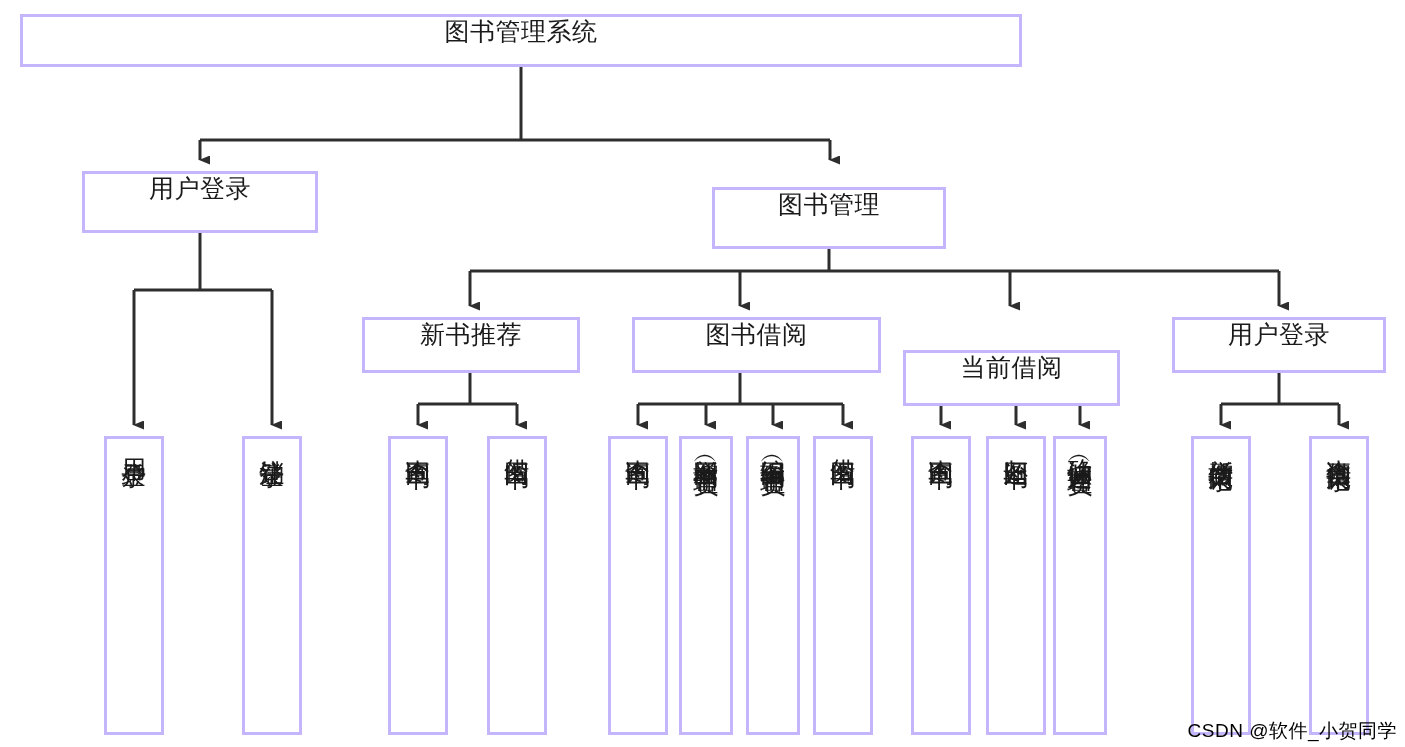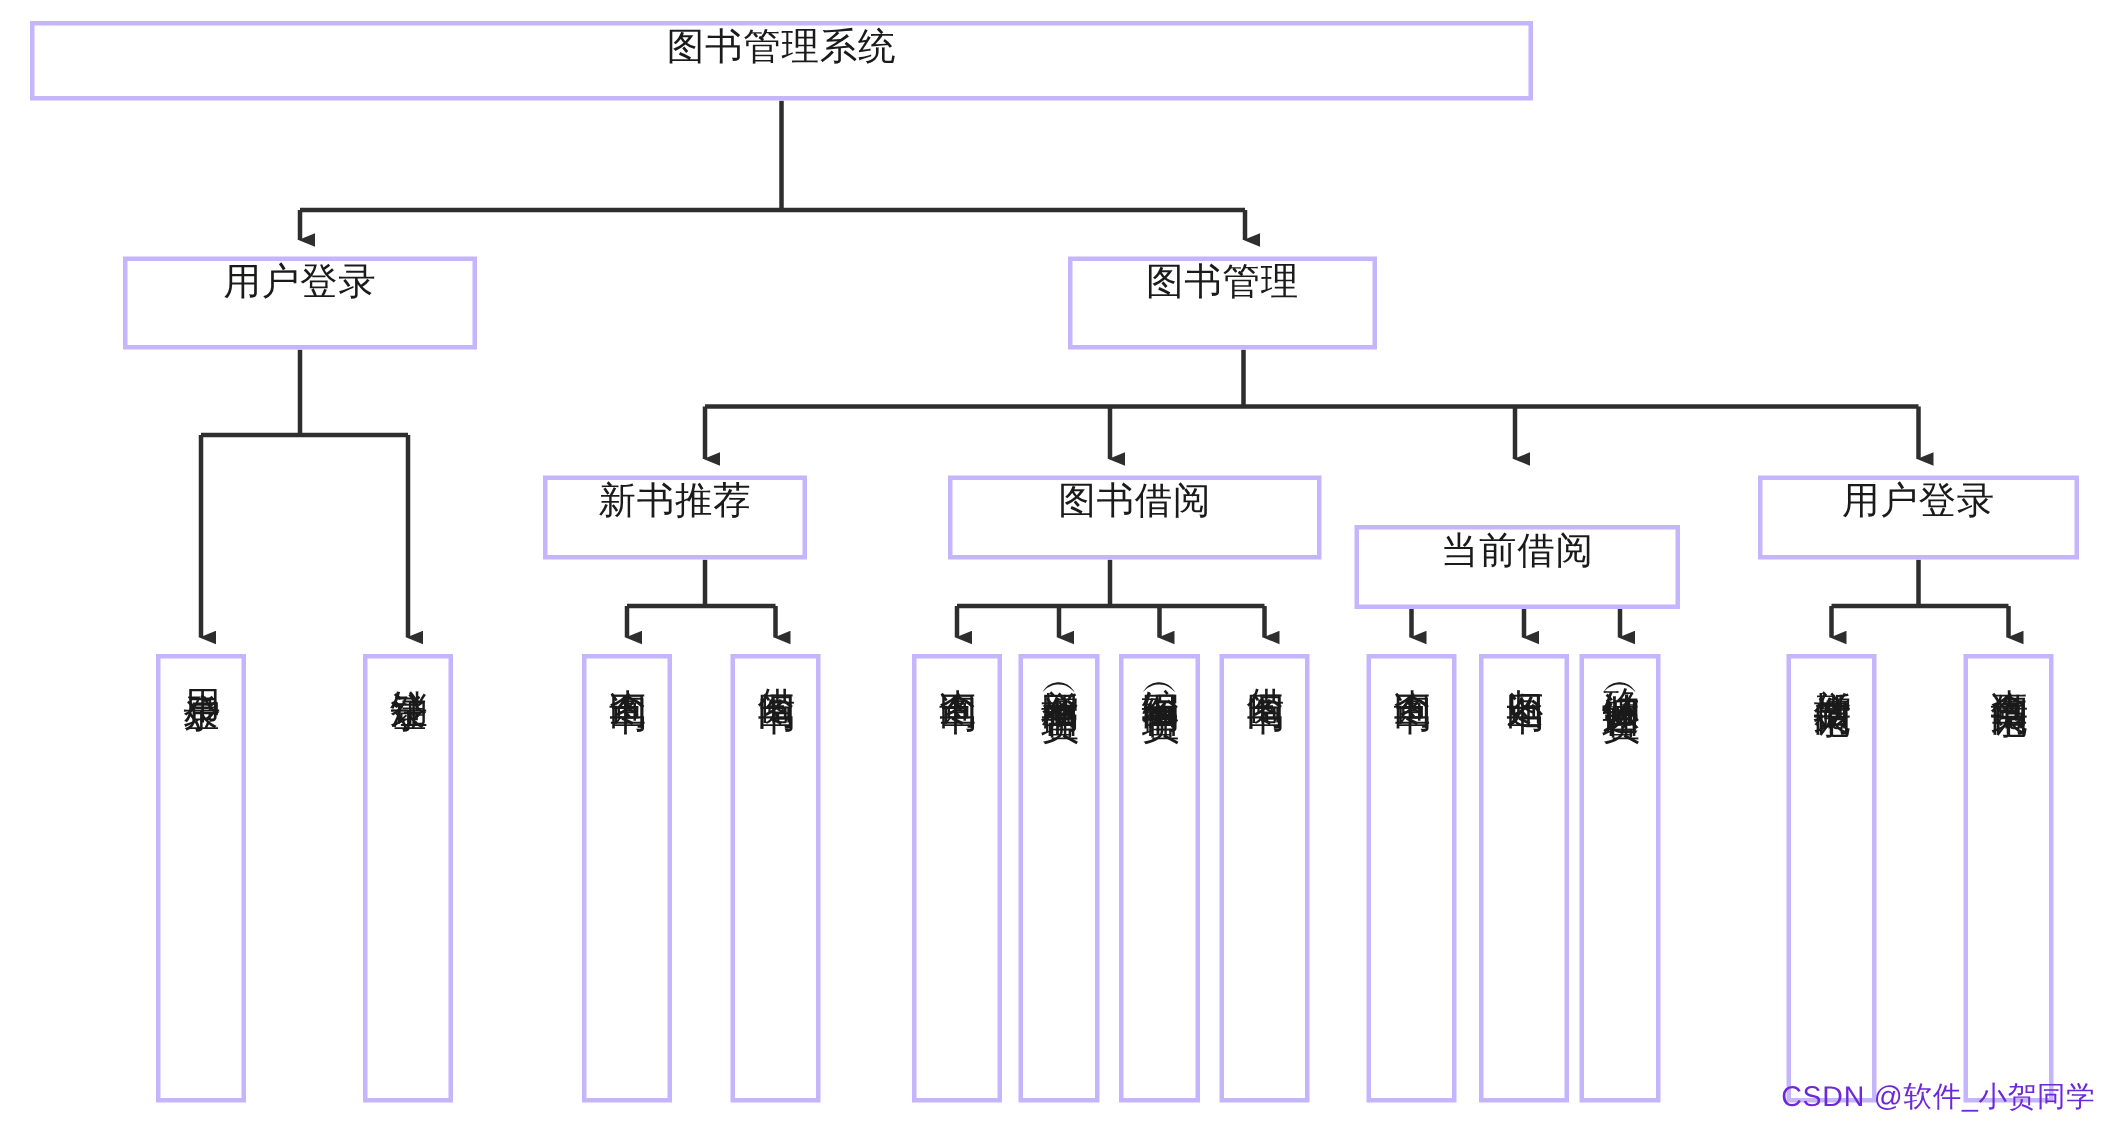--- a/index.html
+++ b/index.html
@@ -131,7 +131,7 @@
       <div class="node horizontal" style="left: 82px; top: 171px; width: 236px; height: 62px;">
         <span class="label">用户登录</span>
       </div>
-      <div class="node horizontal" style="left: 712px; top: 171px; width: 206px; height: 62px;">
+      <div class="node horizontal" style="left: 712px; top: 187px; width: 234px; height: 62px;">
         <span class="label">图书管理</span>
       </div>
     </div>

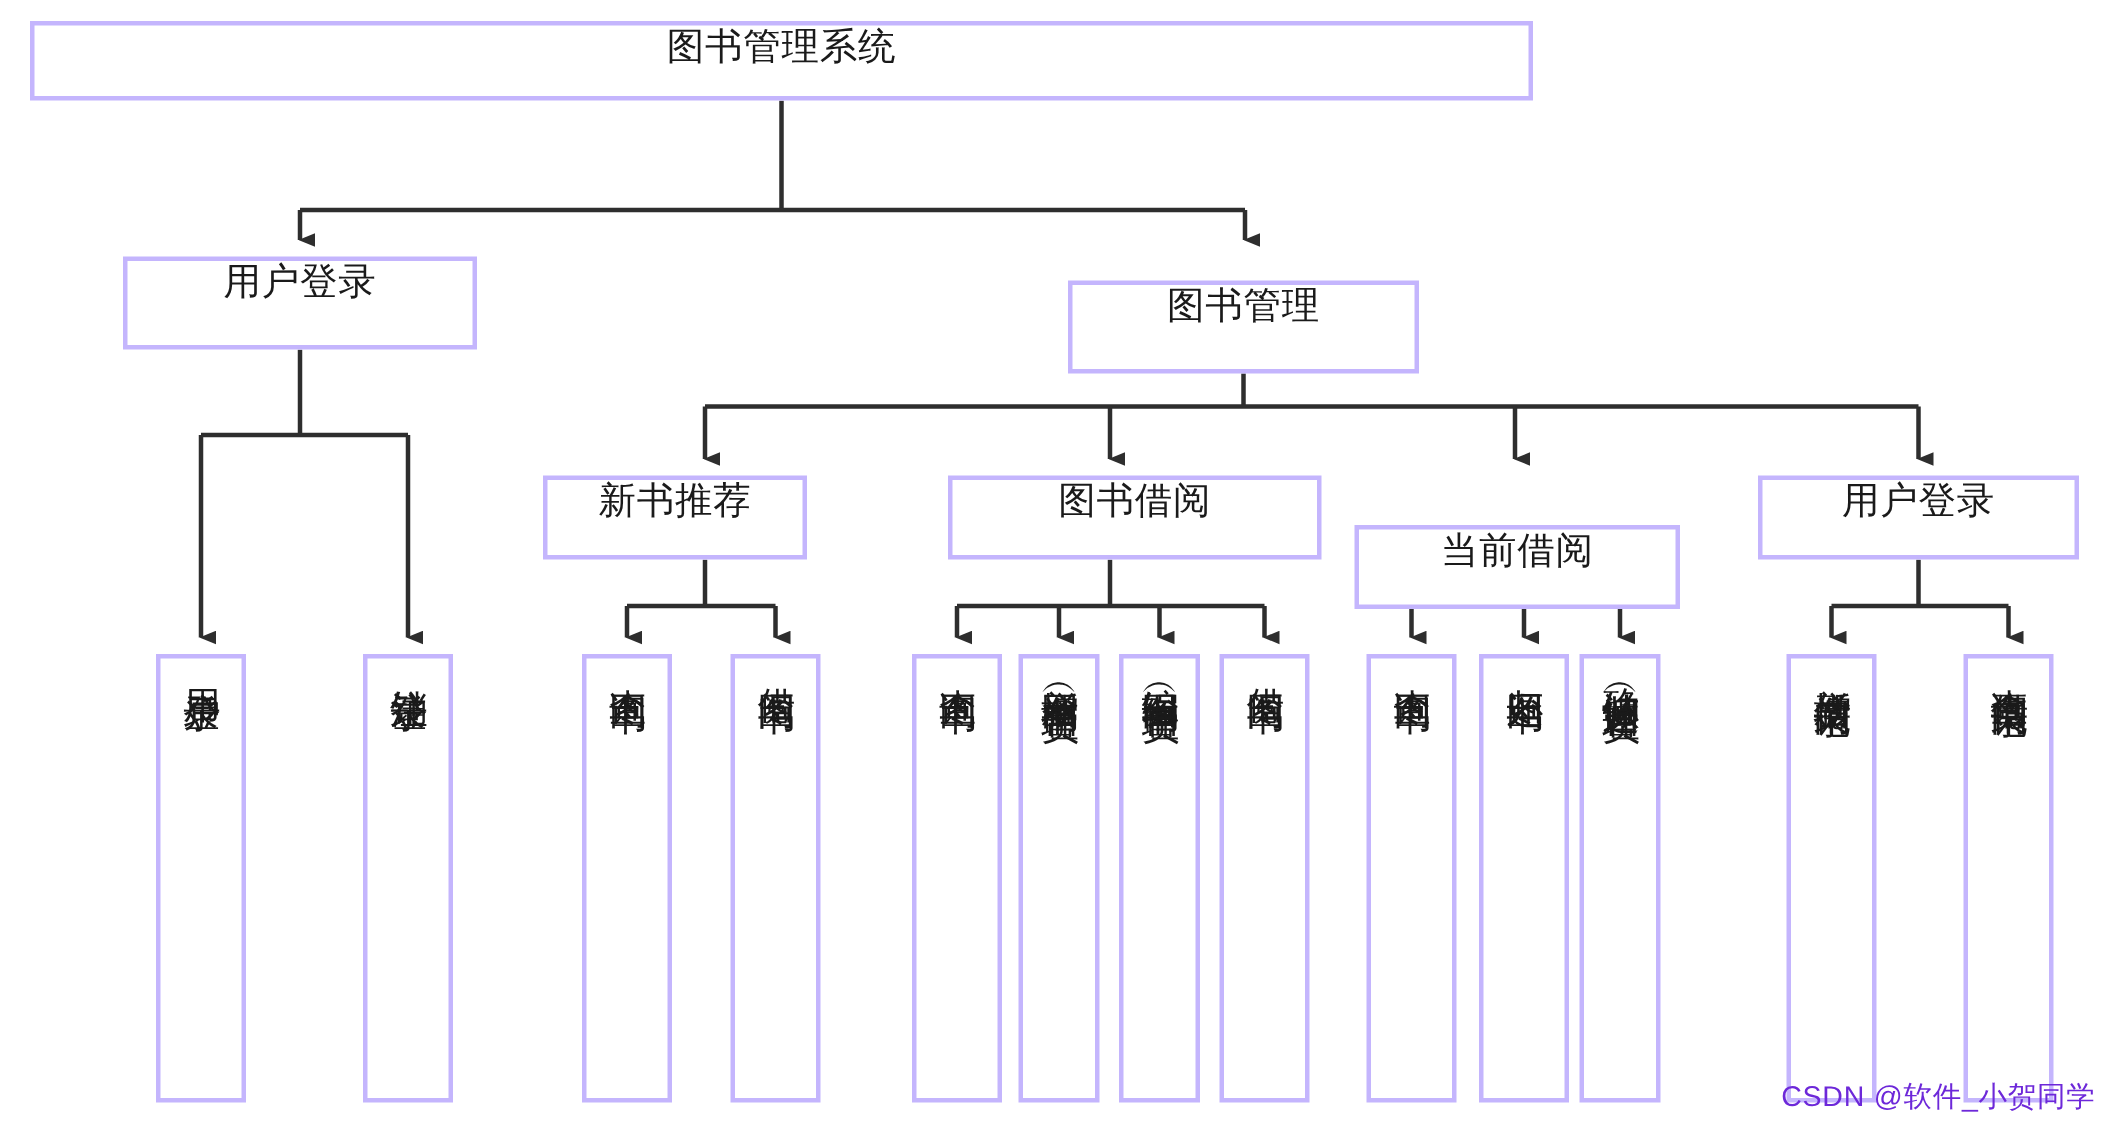--- a/index.html
+++ b/index.html
@@ -136,7 +136,7 @@
       </div>
     </div>
   <div id="level3-container">
-      <div class="node horizontal" style="left: 362px; top: 317px; width: 176px; height: 56px;">
+      <div class="node horizontal" style="left: 362px; top: 317px; width: 218px; height: 56px;">
         <span class="label">新书推荐</span>
       </div>
       <div class="node horizontal" style="left: 632px; top: 317px; width: 249px; height: 56px;">

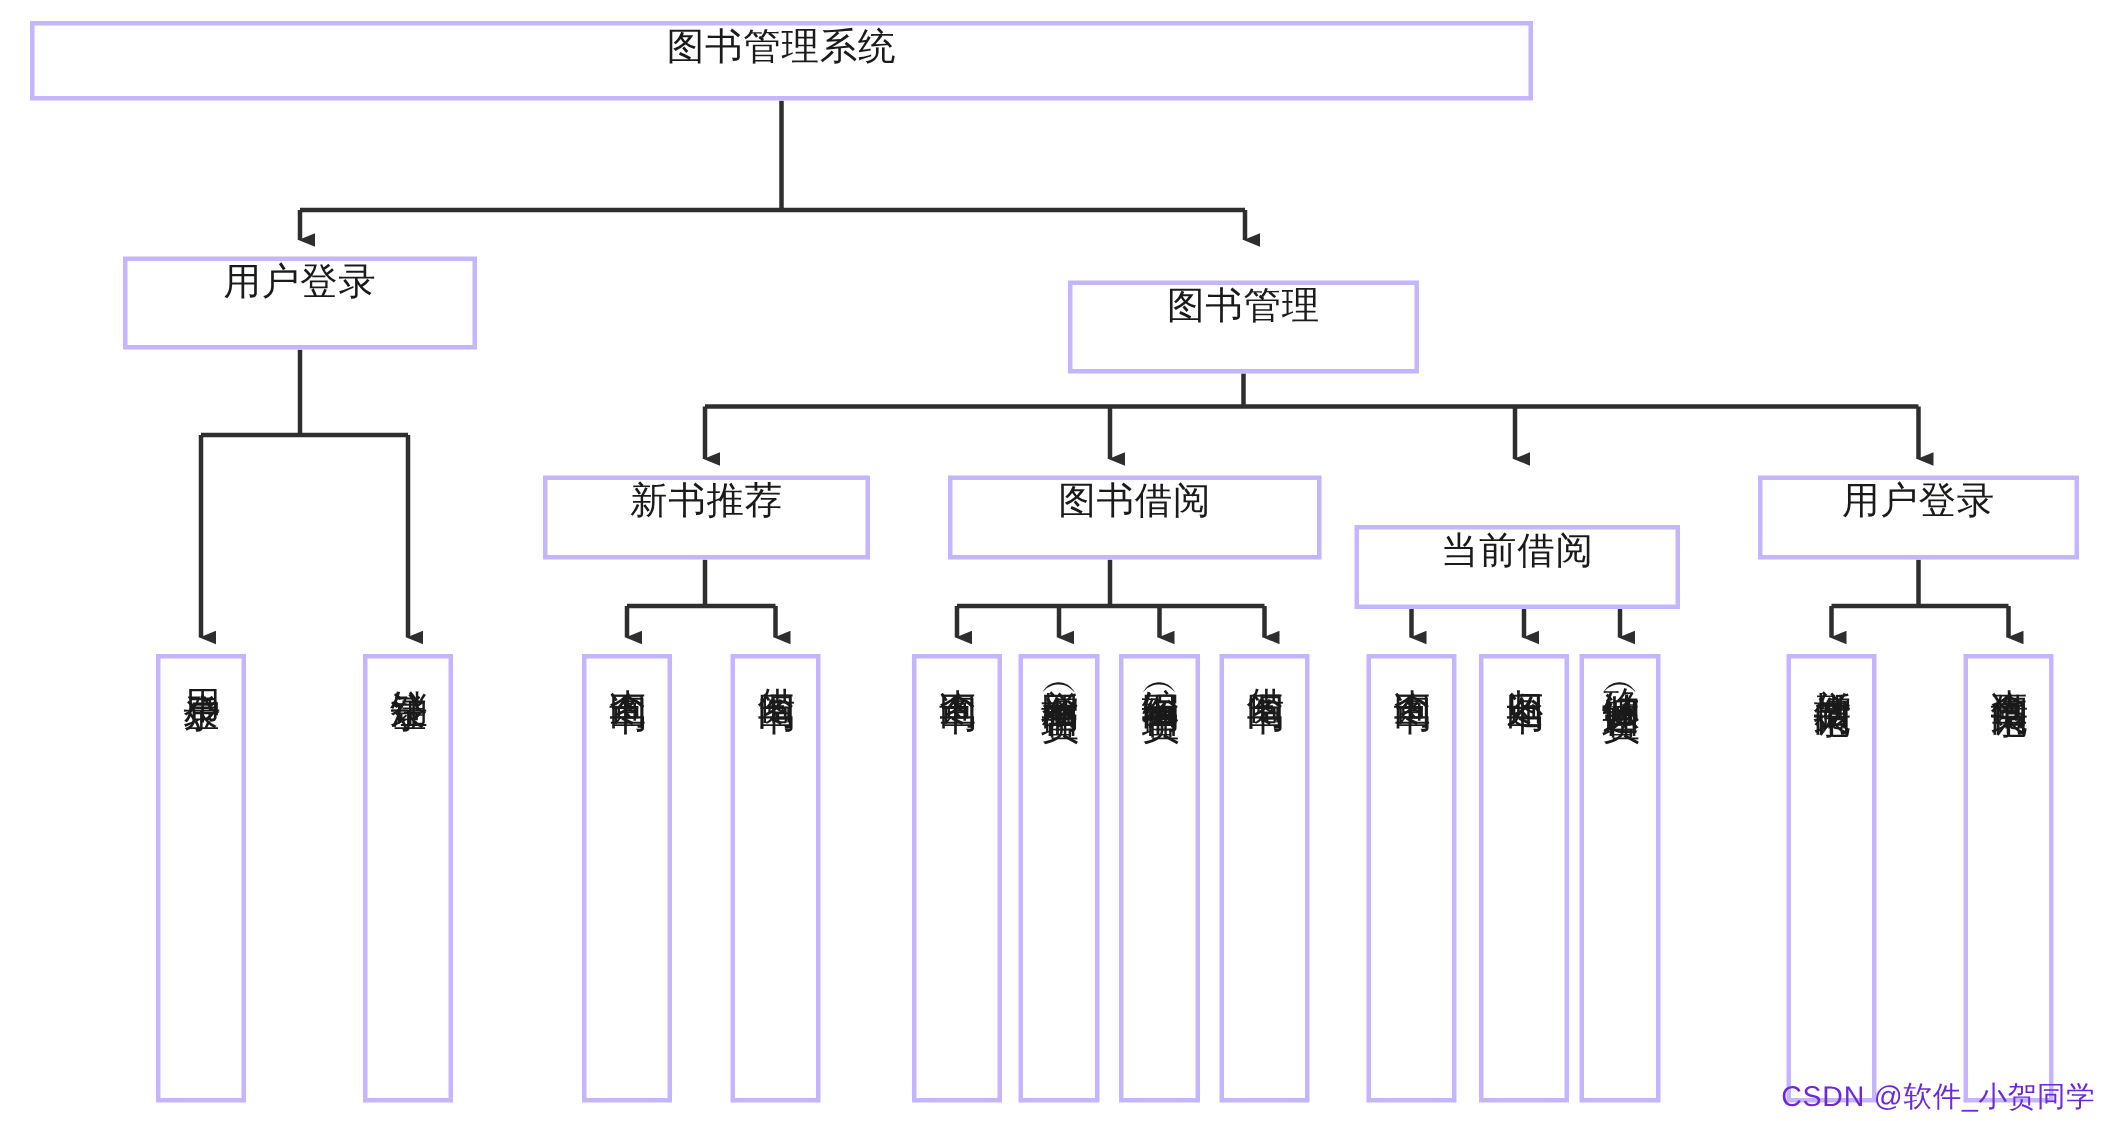--- a/index.html
+++ b/index.html
@@ -60,7 +60,7 @@
     right: 8px;
     bottom: 3px;
     font-size: 19px;
-    color: #6d28d9;
+    color: #000000;
     letter-spacing: 0.5px;
     white-space: nowrap;
   }

